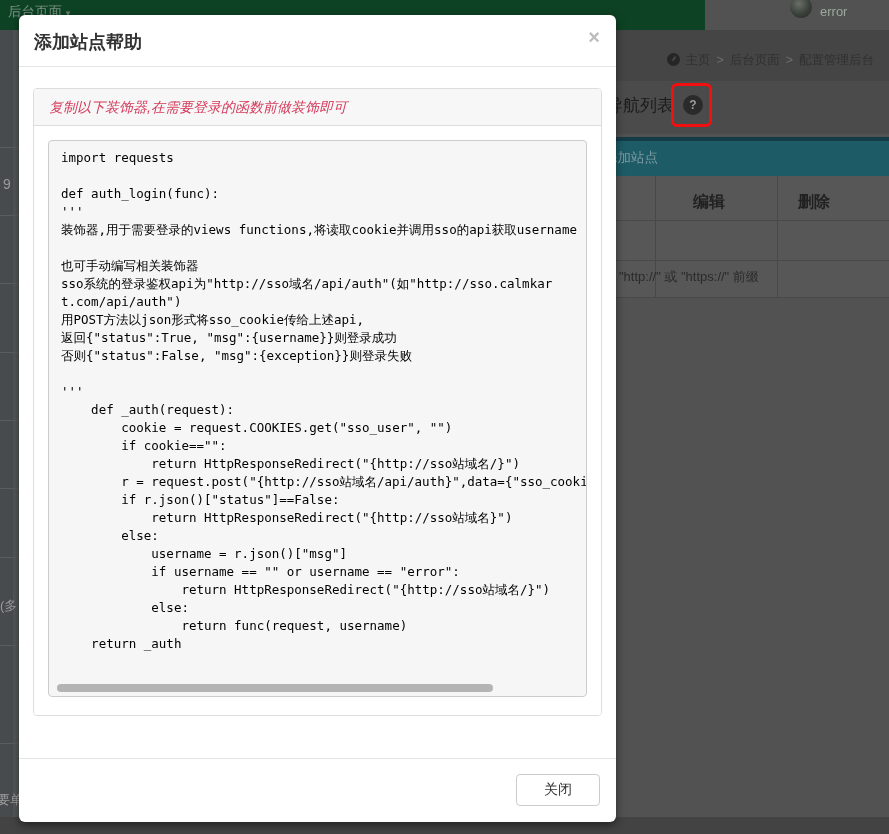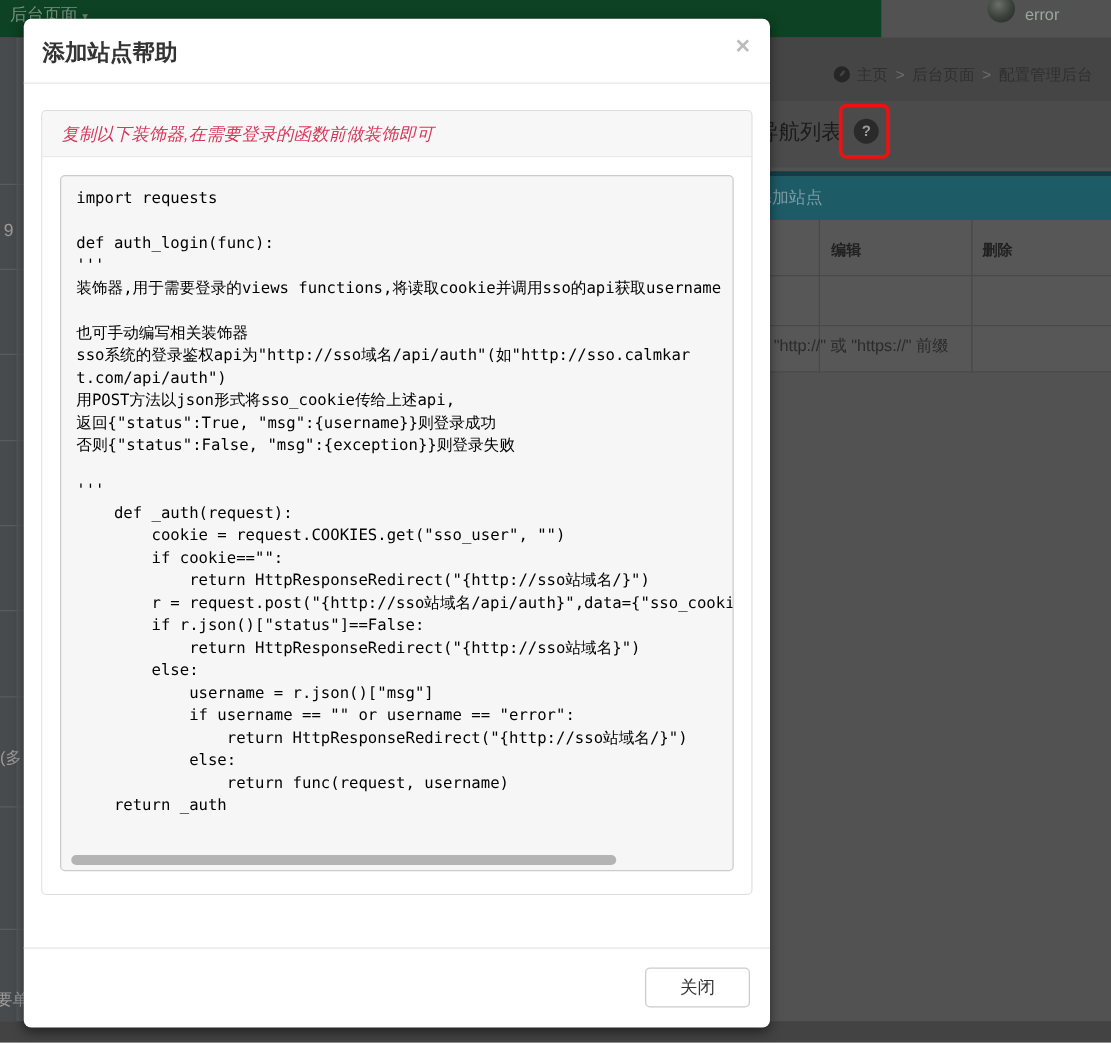--- a/index.html
+++ b/index.html
@@ -33,7 +33,7 @@
   .box-header-text { position:absolute; left:604px; top:8px; font-size:13.5px; color:#7d9ba2; white-space:nowrap; }
 
   .band-table { position:absolute; left:0; top:176px; width:889px; height:122px; background:#575757; }
-  .th { position:absolute; top:16px; font-size:12px; font-weight:bold; color:#212121; white-space:nowrap; }
+  .th { position:absolute; top:16px; font-size:16px; font-weight:bold; color:#212121; white-space:nowrap;margin-left:28px; }
   .th-edit { left:665px; } .th-del { left:786px; }
   .vline { position:absolute; top:0; width:1px; height:122px; background:#484848; }
   .vl-1 { left:655px; } .vl-2 { left:777px; }

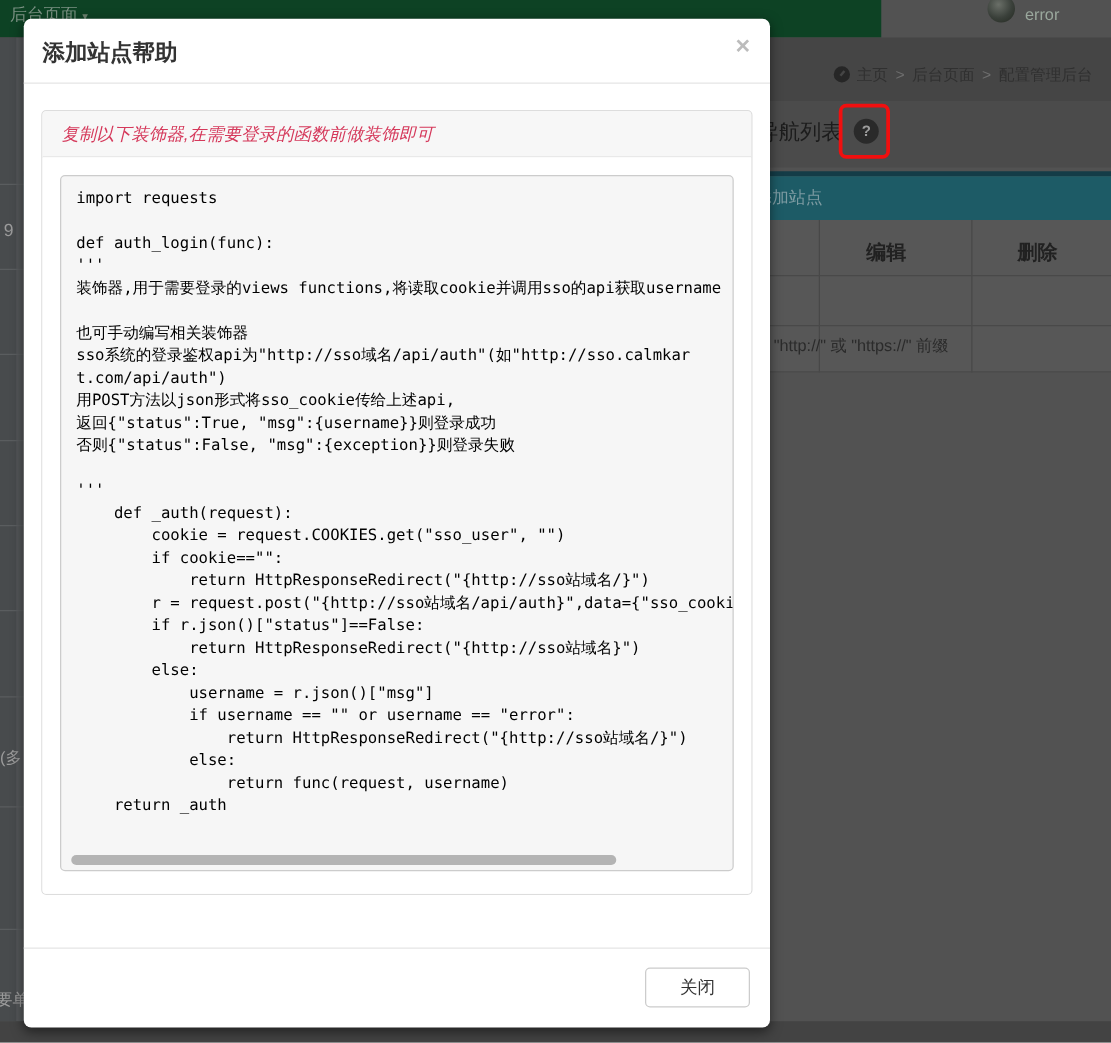--- a/index.html
+++ b/index.html
@@ -34,7 +34,7 @@
 
   .band-table { position:absolute; left:0; top:176px; width:889px; height:122px; background:#575757; }
   .th { position:absolute; top:16px; font-size:16px; font-weight:bold; color:#212121; white-space:nowrap;margin-left:28px; }
-  .th-edit { left:665px; } .th-del { left:786px; }
+  .th-edit { left:665px; } .th-del { left:770px; }
   .vline { position:absolute; top:0; width:1px; height:122px; background:#484848; }
   .vl-1 { left:655px; } .vl-2 { left:777px; }
   .hline { position:absolute; left:0; width:889px; height:1px; background:#494949; }

